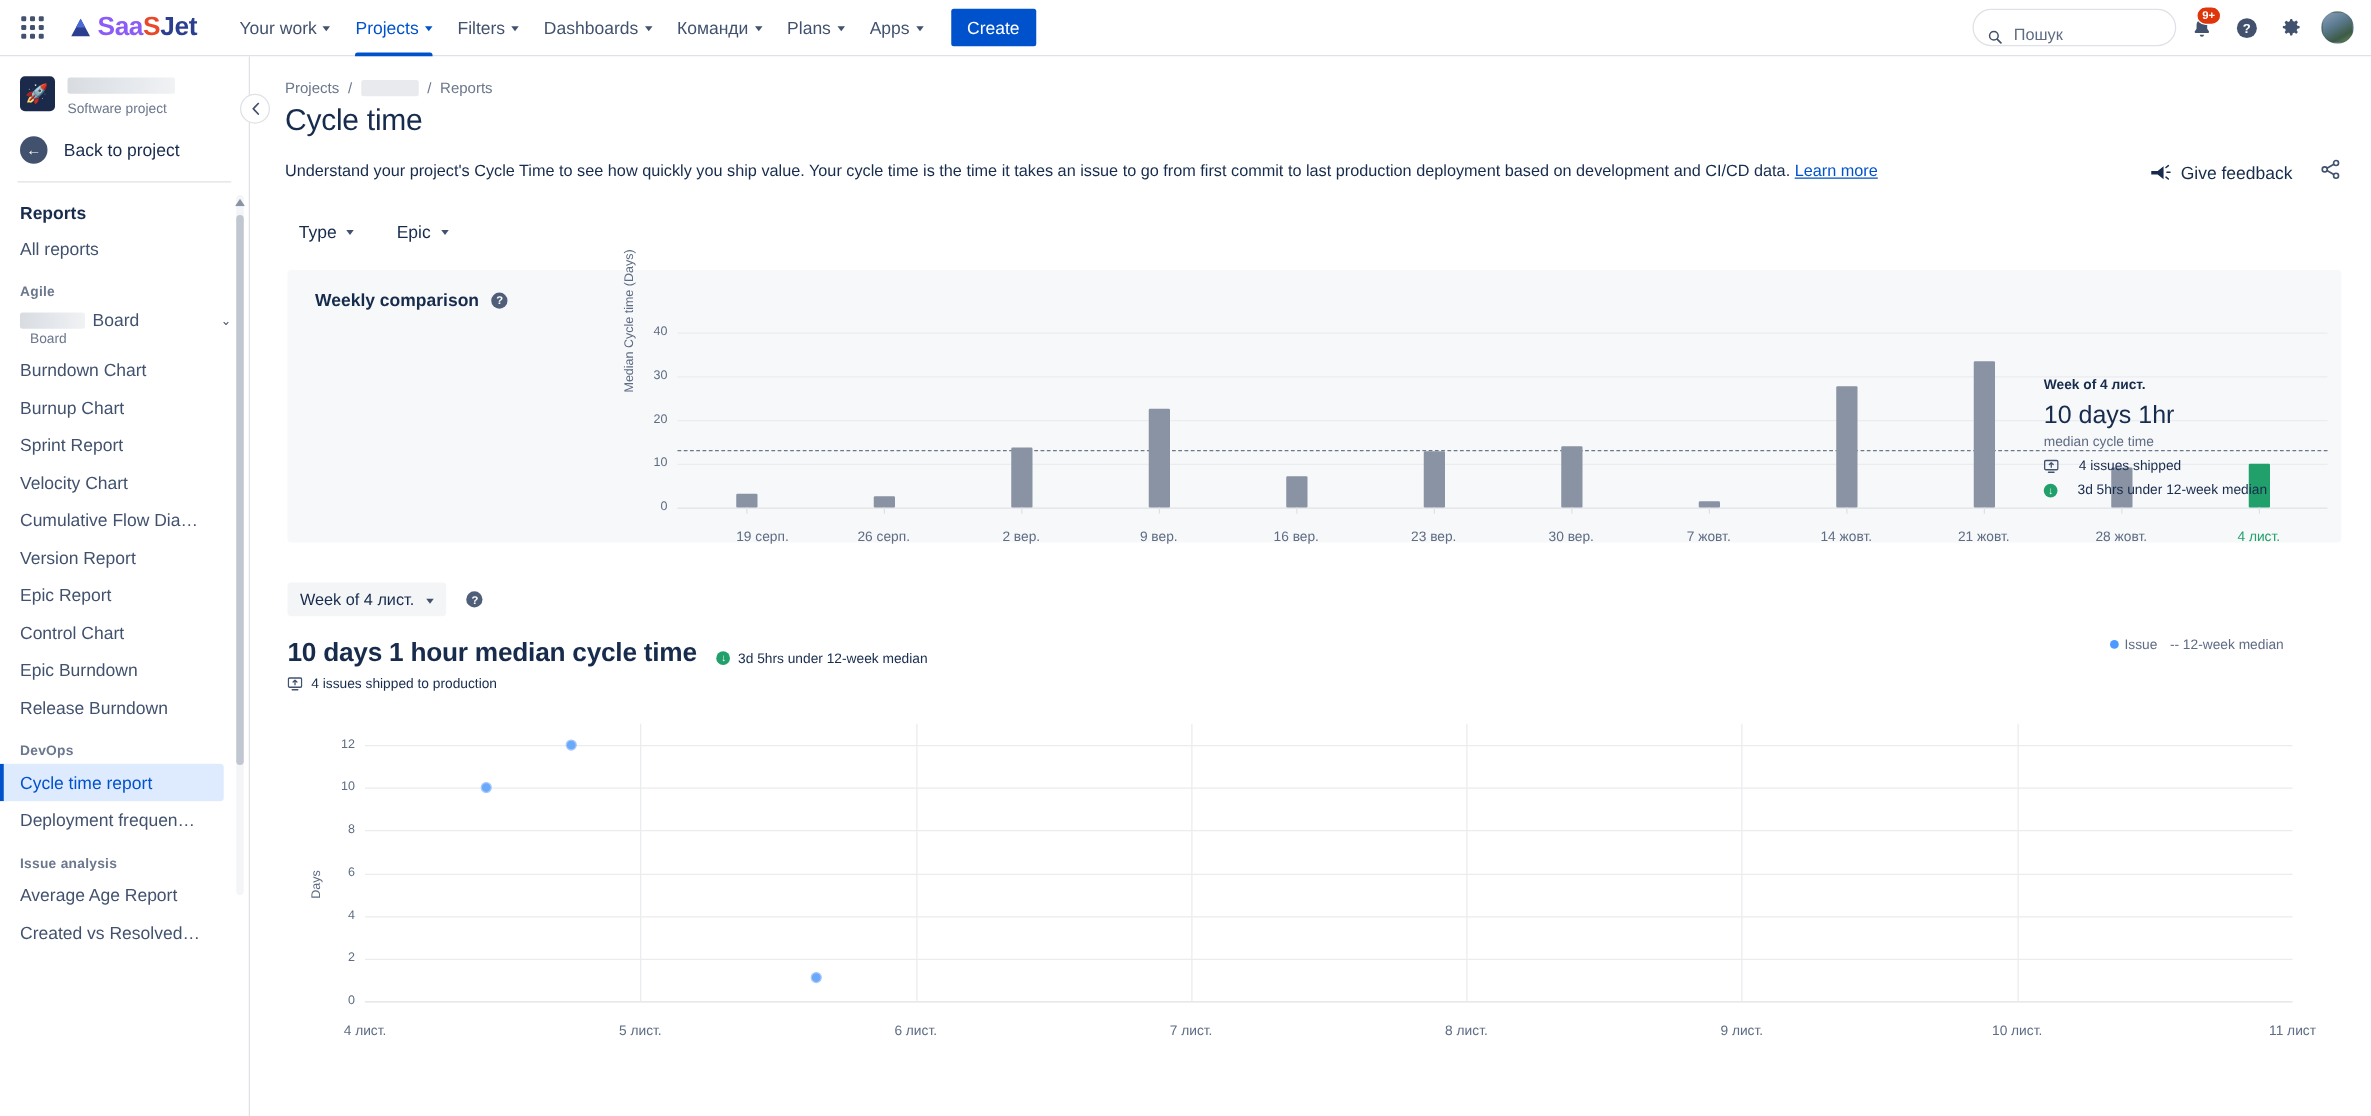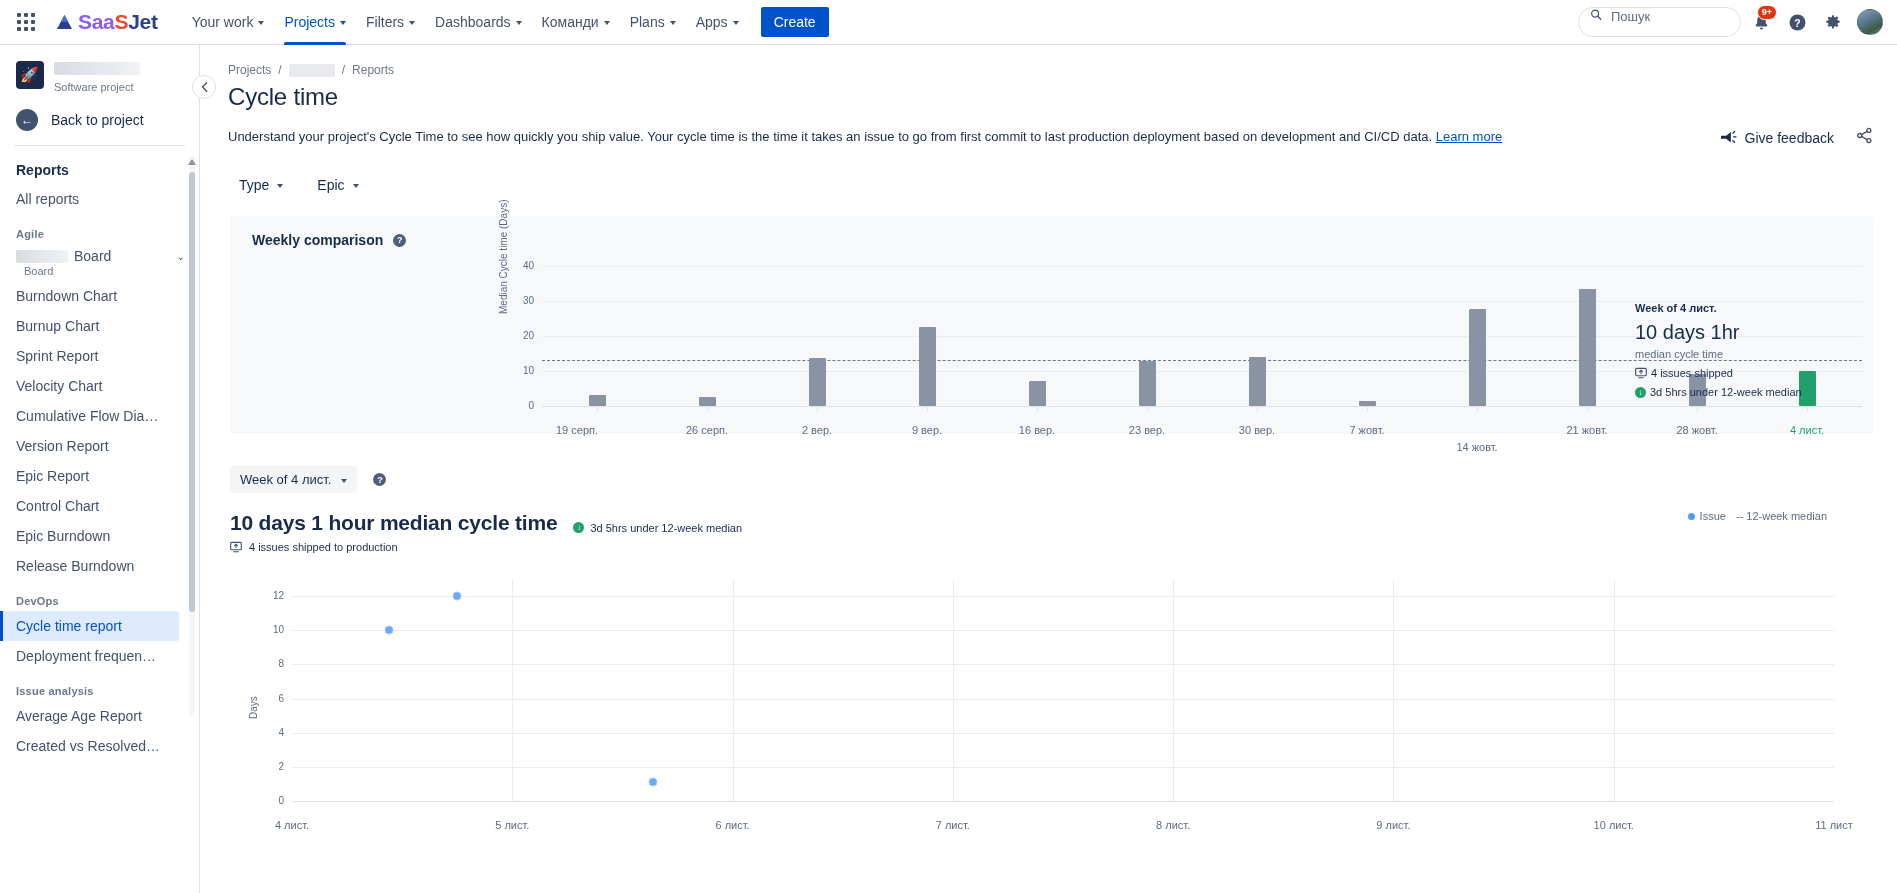--- a/index.html
+++ b/index.html
@@ -59,7 +59,7 @@
   .searchbox {
     width: 163px; height: 30px;
     border: 1px solid #dfe1e6; border-radius: 16px;
-    display:flex; align-items:flex-start; gap:7px;
+    display:flex; align-items:flex-end; gap:7px;
     padding: 0 11px; background:#fff; cursor:text;
   }
   .searchbox input {

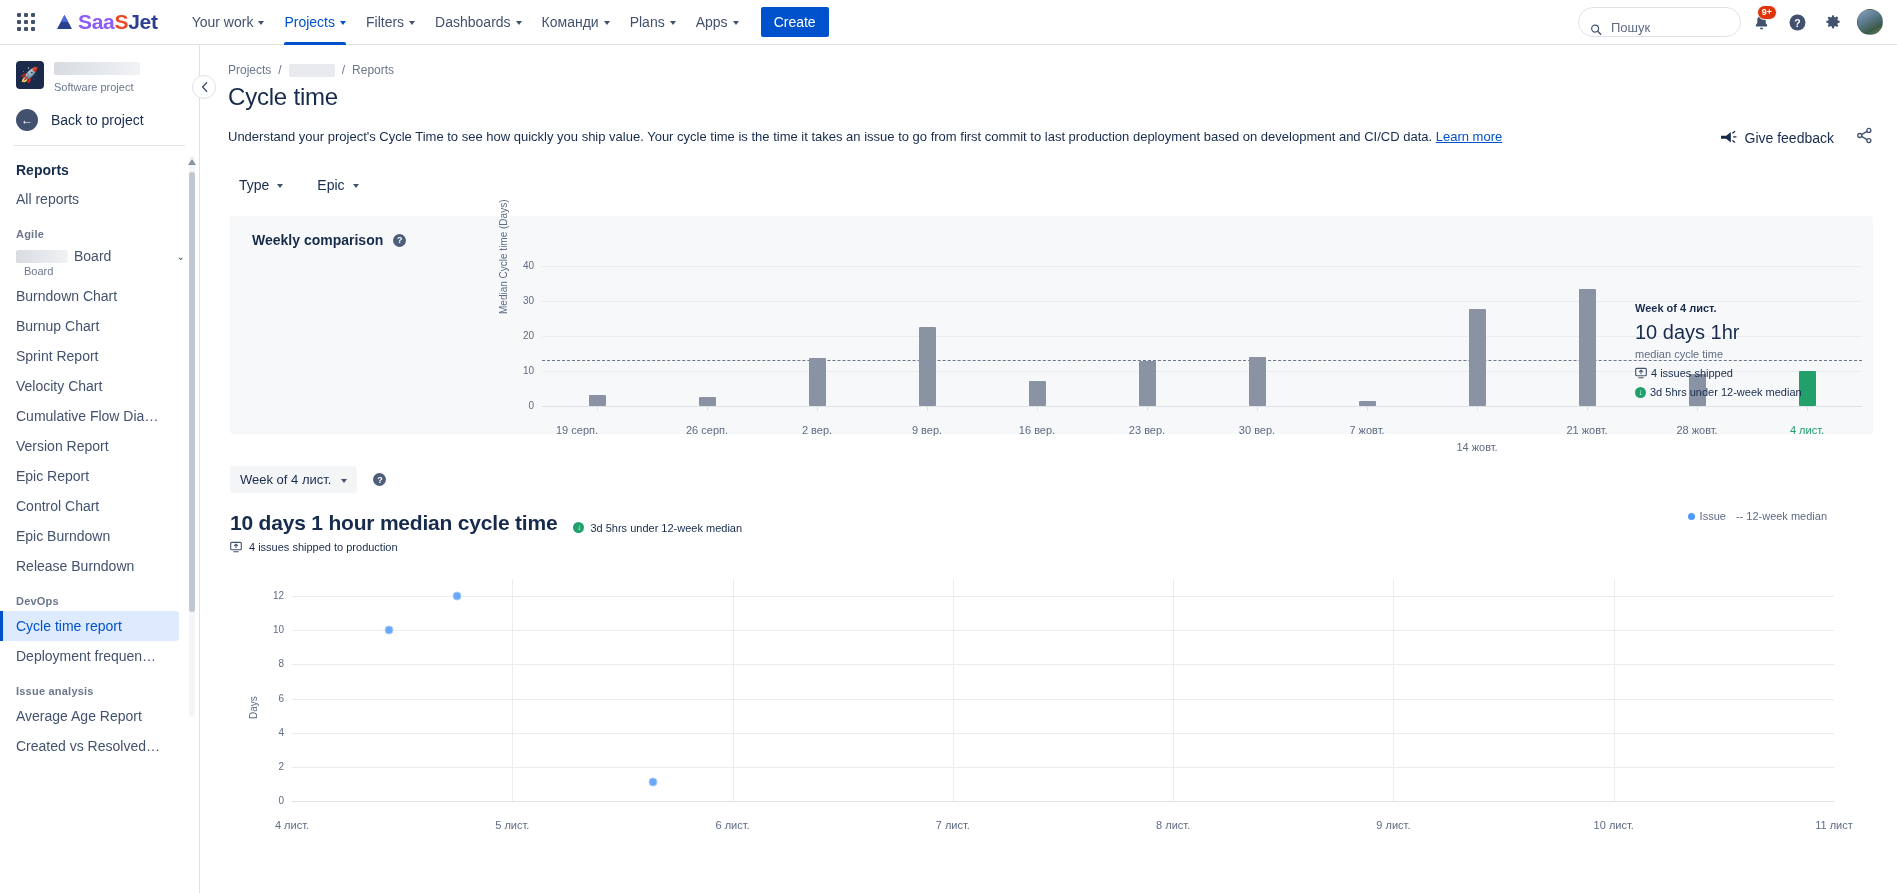--- a/index.html
+++ b/index.html
@@ -220,7 +220,7 @@
   .ws-week { font-size:11px; font-weight:700; color:#172b4d; }
   .ws-big { font-size:20px; color:#172b4d; margin-top:7px; font-weight:400;}
   .ws-sub { font-size:11px; color:#5e6c84; margin-top:4px; }
-  .ws-row { display:flex; align-items:center; gap:4px; font-size:11px; color:#172b4d; margin-top:7px; }
+  .ws-row { display:flex; align-items:center; gap:16px; font-size:11px; color:#172b4d; margin-top:7px; }
   .ws-row.green { color:#172b4d; }
   .dot-green {
     width:11px;height:11px;border-radius:50%;background:#22a06b;color:#fff;

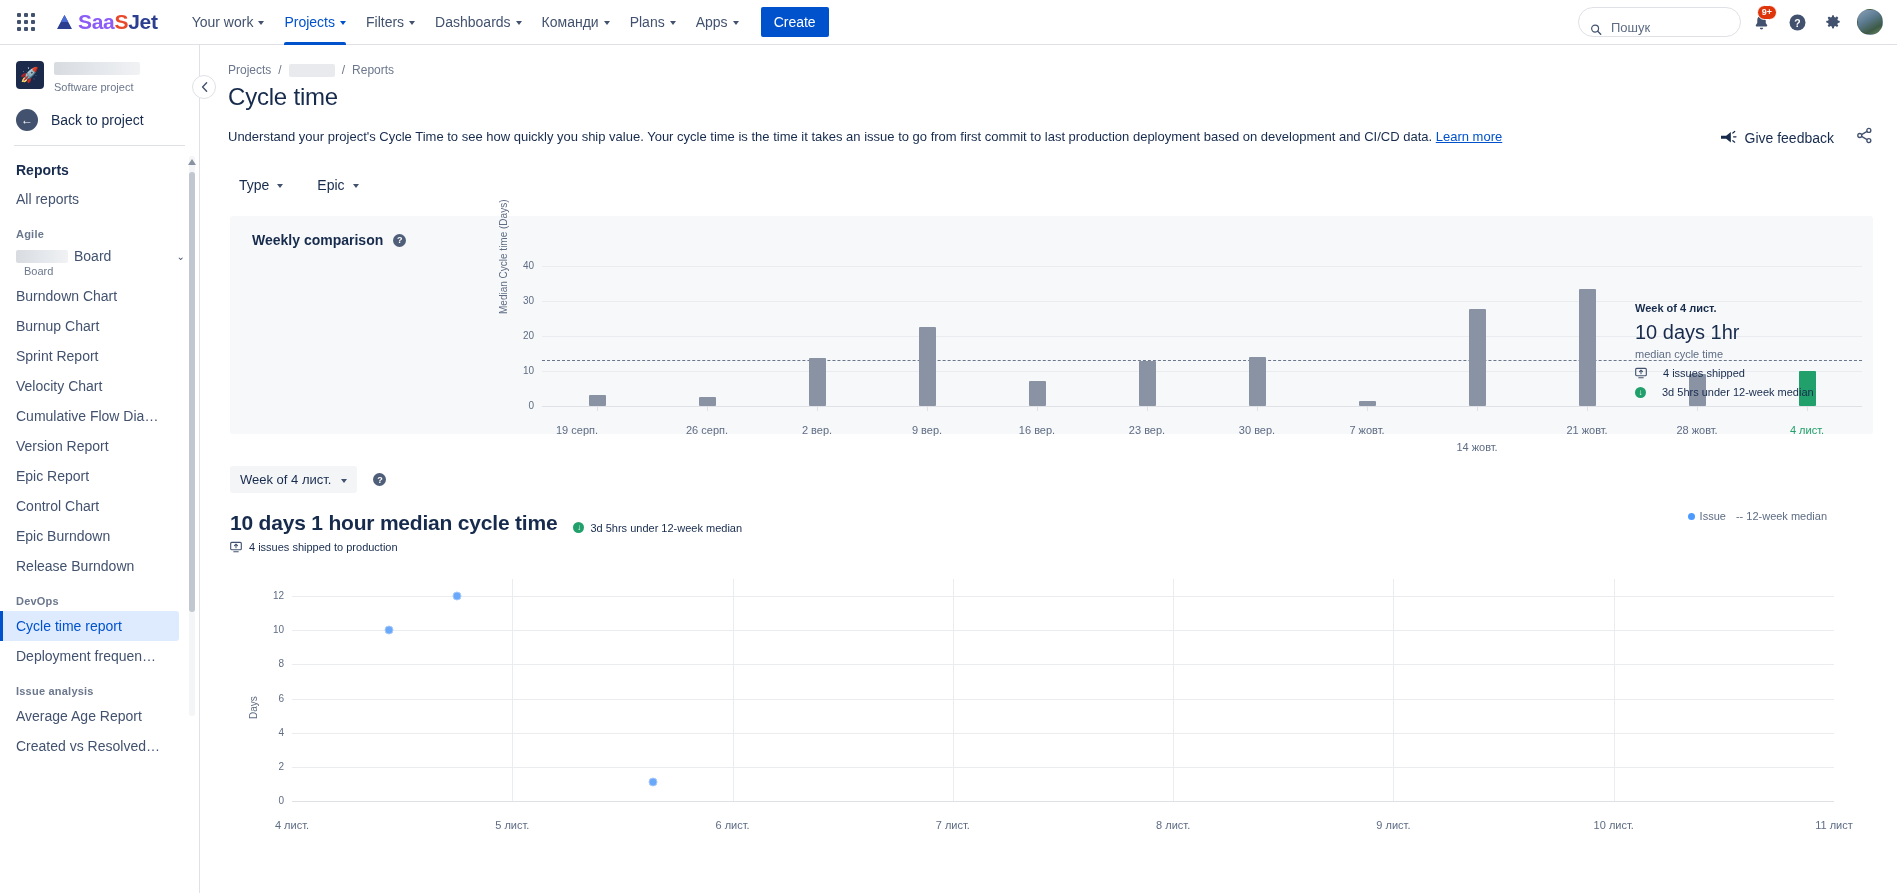--- a/index.html
+++ b/index.html
@@ -499,7 +499,7 @@
       </div>
       <div id="wc-xticks">
           <div class="tickmark" style="left: 367px; top: 152px;"></div>
-          <div class="xtick" style="left: 347px; top: 170px; text-align: right;">19 серп.</div>
+          <div class="xtick" style="left: 380px; top: 170px; text-align: right;">19 серп.</div>
           <div class="tickmark" style="left: 477px; top: 152px;"></div>
           <div class="xtick" style="left: 477px; top: 170px;">26 серп.</div>
           <div class="tickmark" style="left: 587px; top: 152px;"></div>

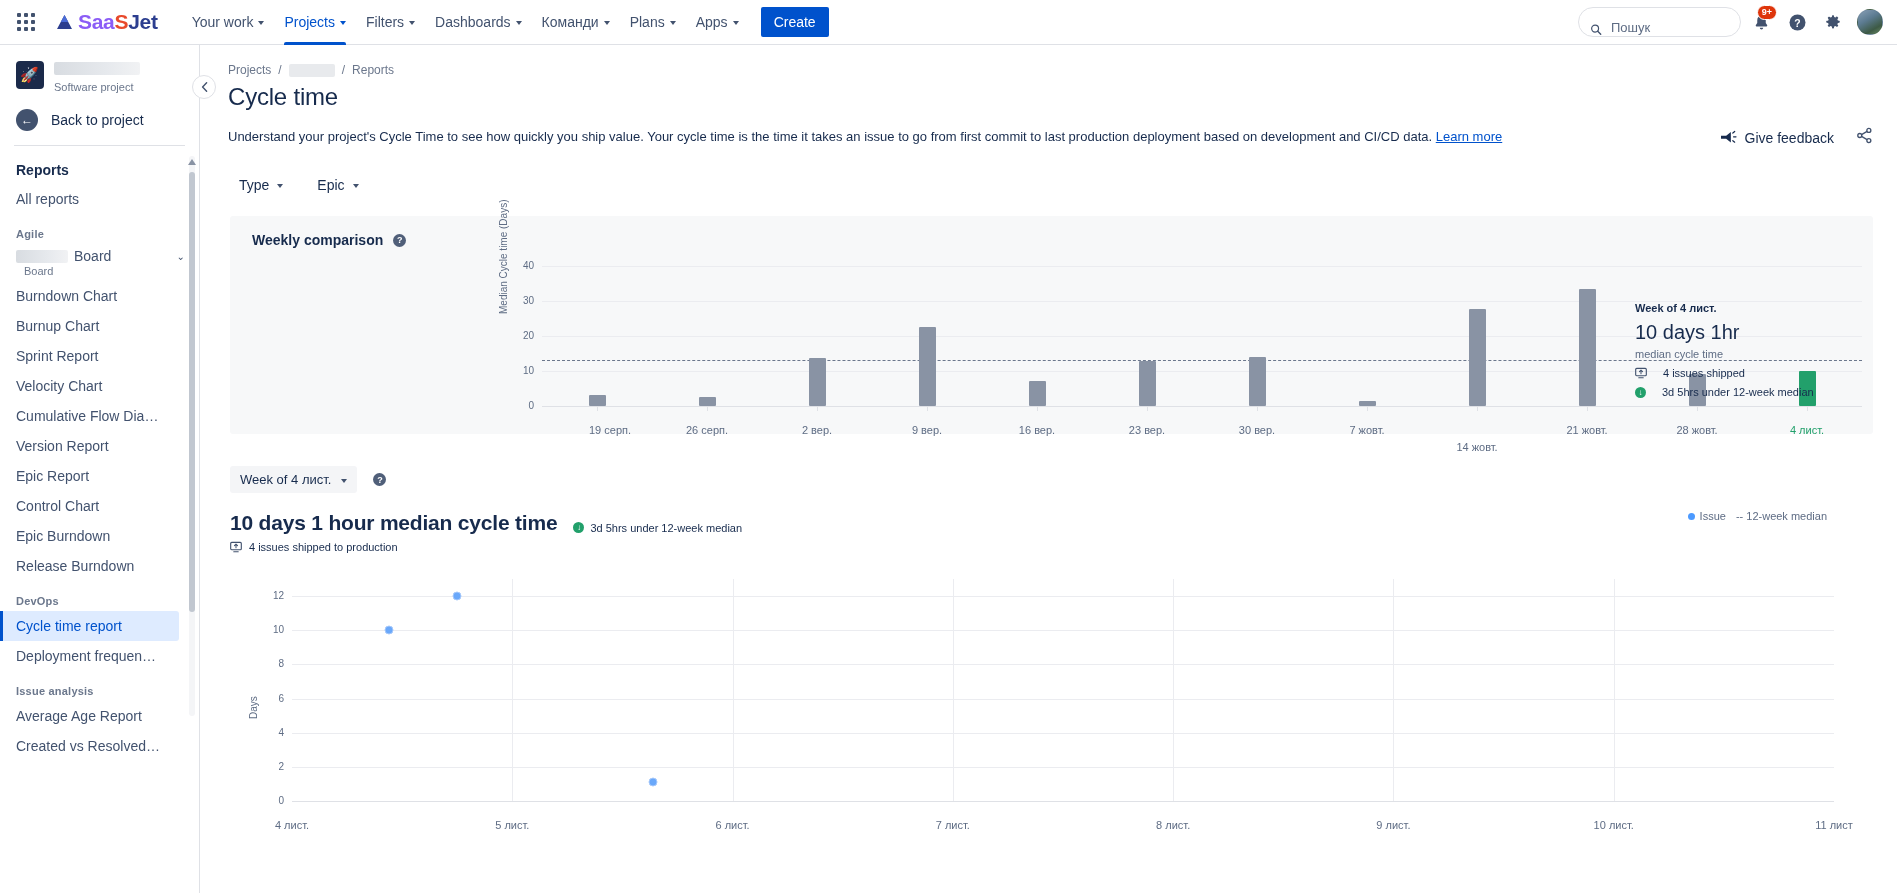--- a/index.html
+++ b/index.html
@@ -515,7 +515,7 @@
           <div class="tickmark" style="left: 1137px; top: 152px;"></div>
           <div class="xtick" style="left: 1137px; top: 170px;">7 жовт.</div>
           <div class="tickmark" style="left: 1247px; top: 152px;"></div>
-          <div class="xtick" style="left: 1247px; top: 187px;">14 жовт.</div>
+          <div class="xtick" style="left: 1247px; top: 170px;">14 жовт.</div>
           <div class="tickmark" style="left: 1357px; top: 152px;"></div>
           <div class="xtick" style="left: 1357px; top: 170px;">21 жовт.</div>
           <div class="tickmark" style="left: 1467px; top: 152px;"></div>

